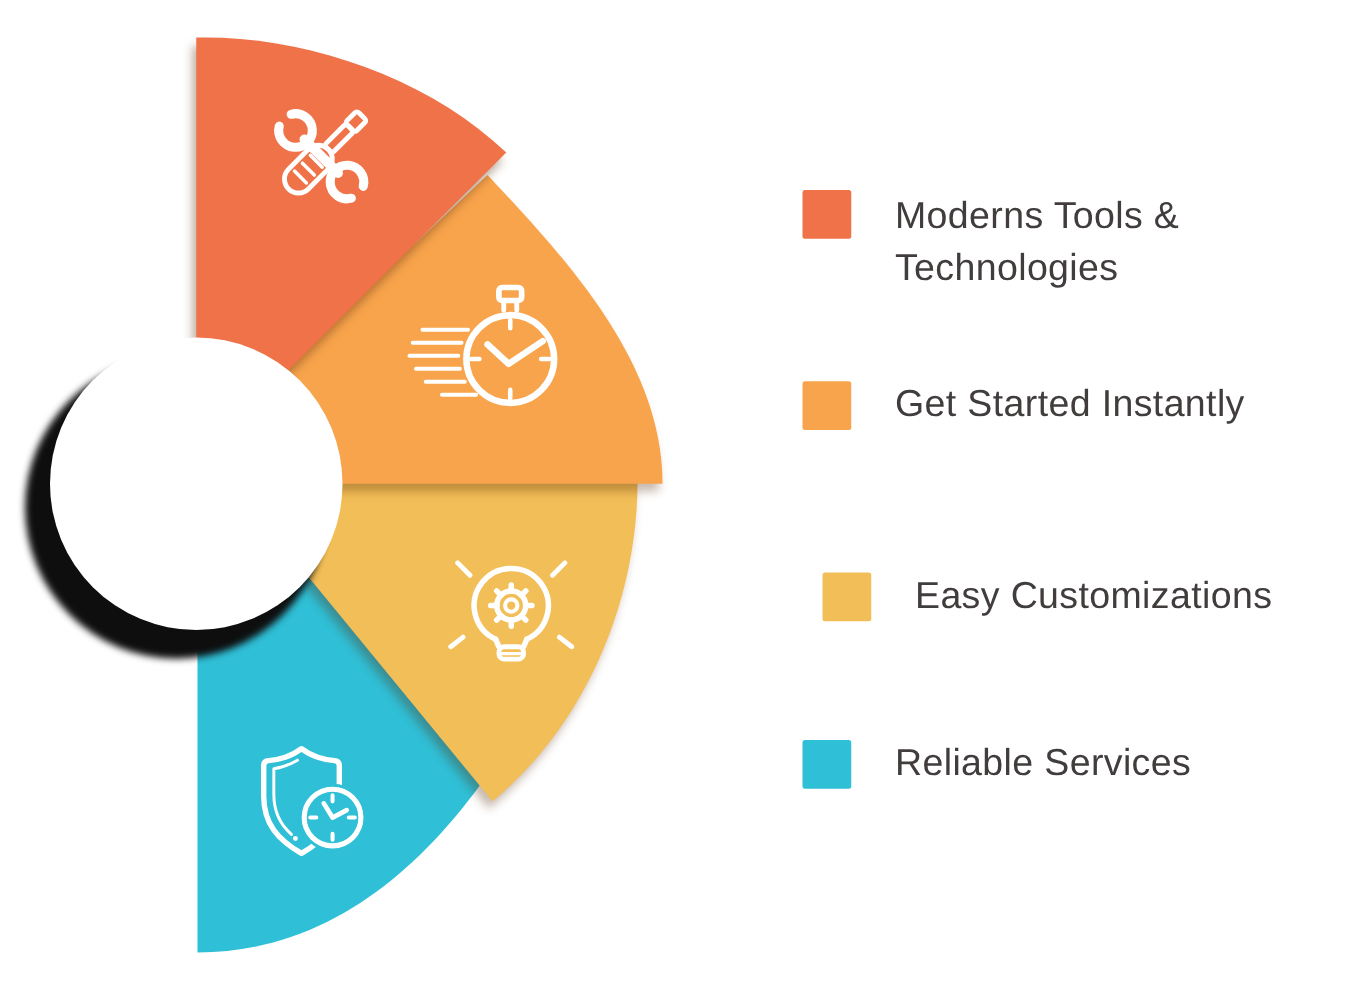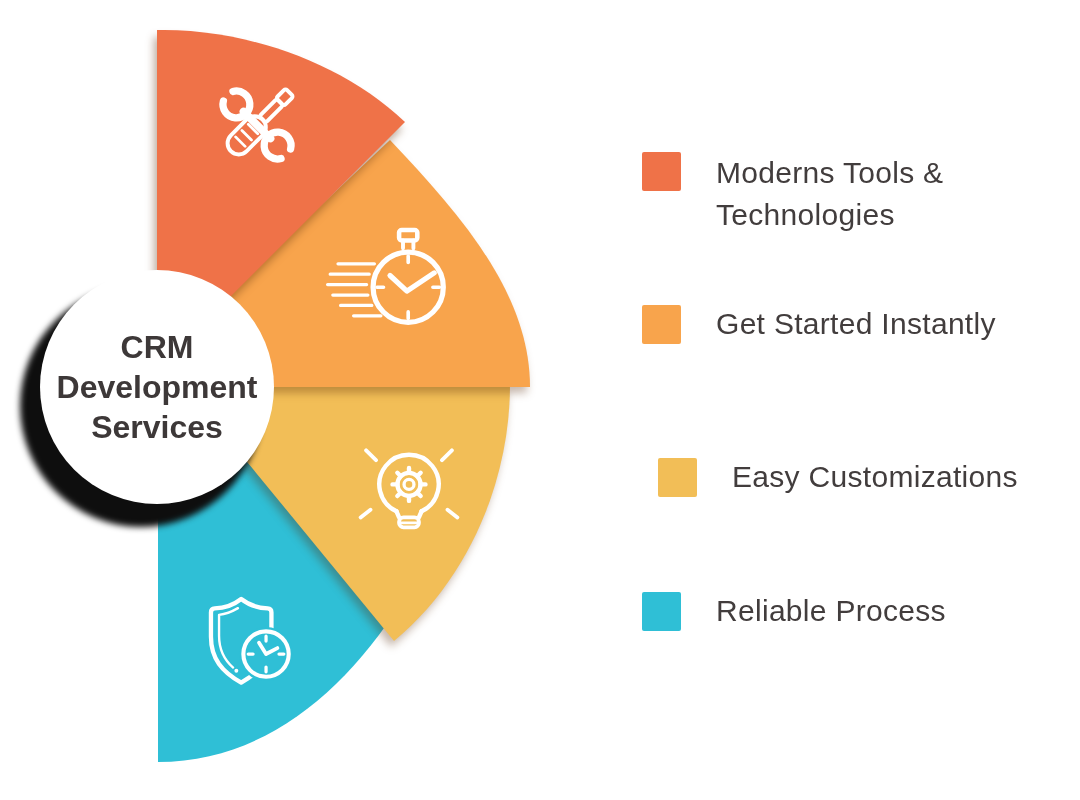--- a/index.html
+++ b/index.html
@@ -98,11 +98,6 @@
     <circle cx="157" cy="387" r="117" fill="#FFFFFF"></circle>
   </svg>
 
-  <div class="center-title">
-    <span>CRM</span>
-    <span>Development</span>
-    <span>Services</span>
-  </div>
 
   <div>
     <div class="legend-item top" id="li0">

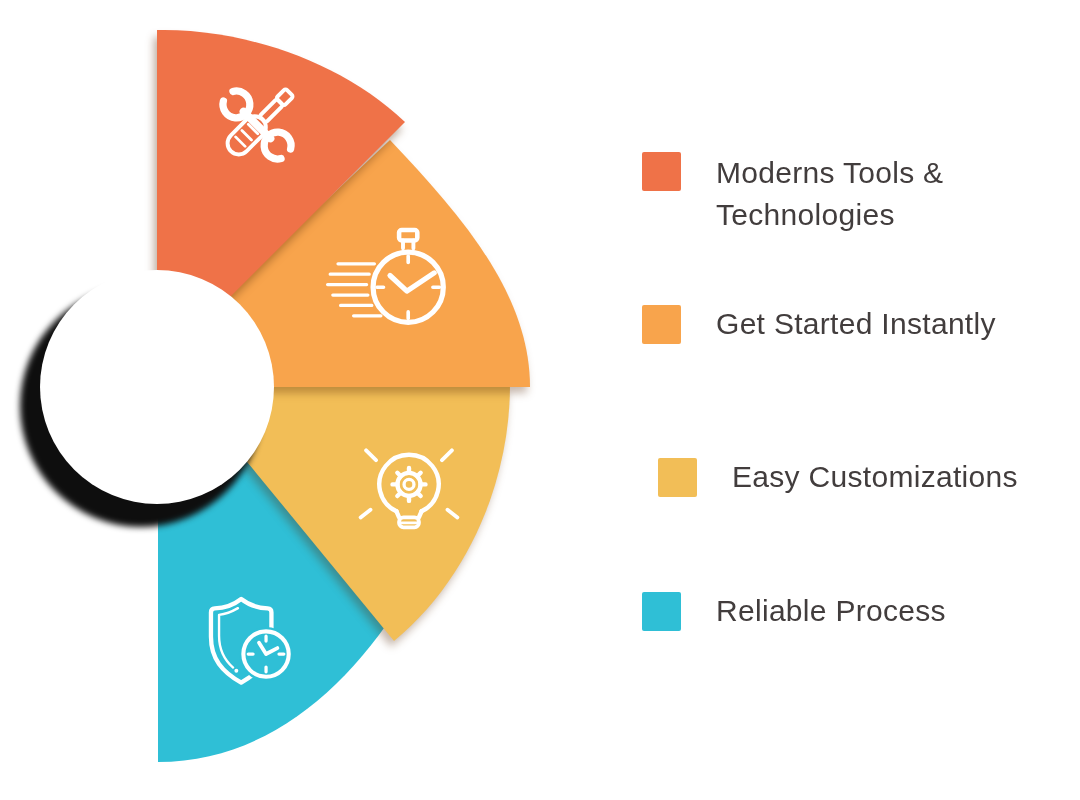--- a/index.html
+++ b/index.html
@@ -114,7 +114,7 @@
     </div>
     <div class="legend-item center" id="li3">
       <div class="swatch sw3"></div>
-      <div class="legend-label">Reliable Process</div>
+      <div class="legend-label">Reliable Services</div>
     </div>
   </div>
 

